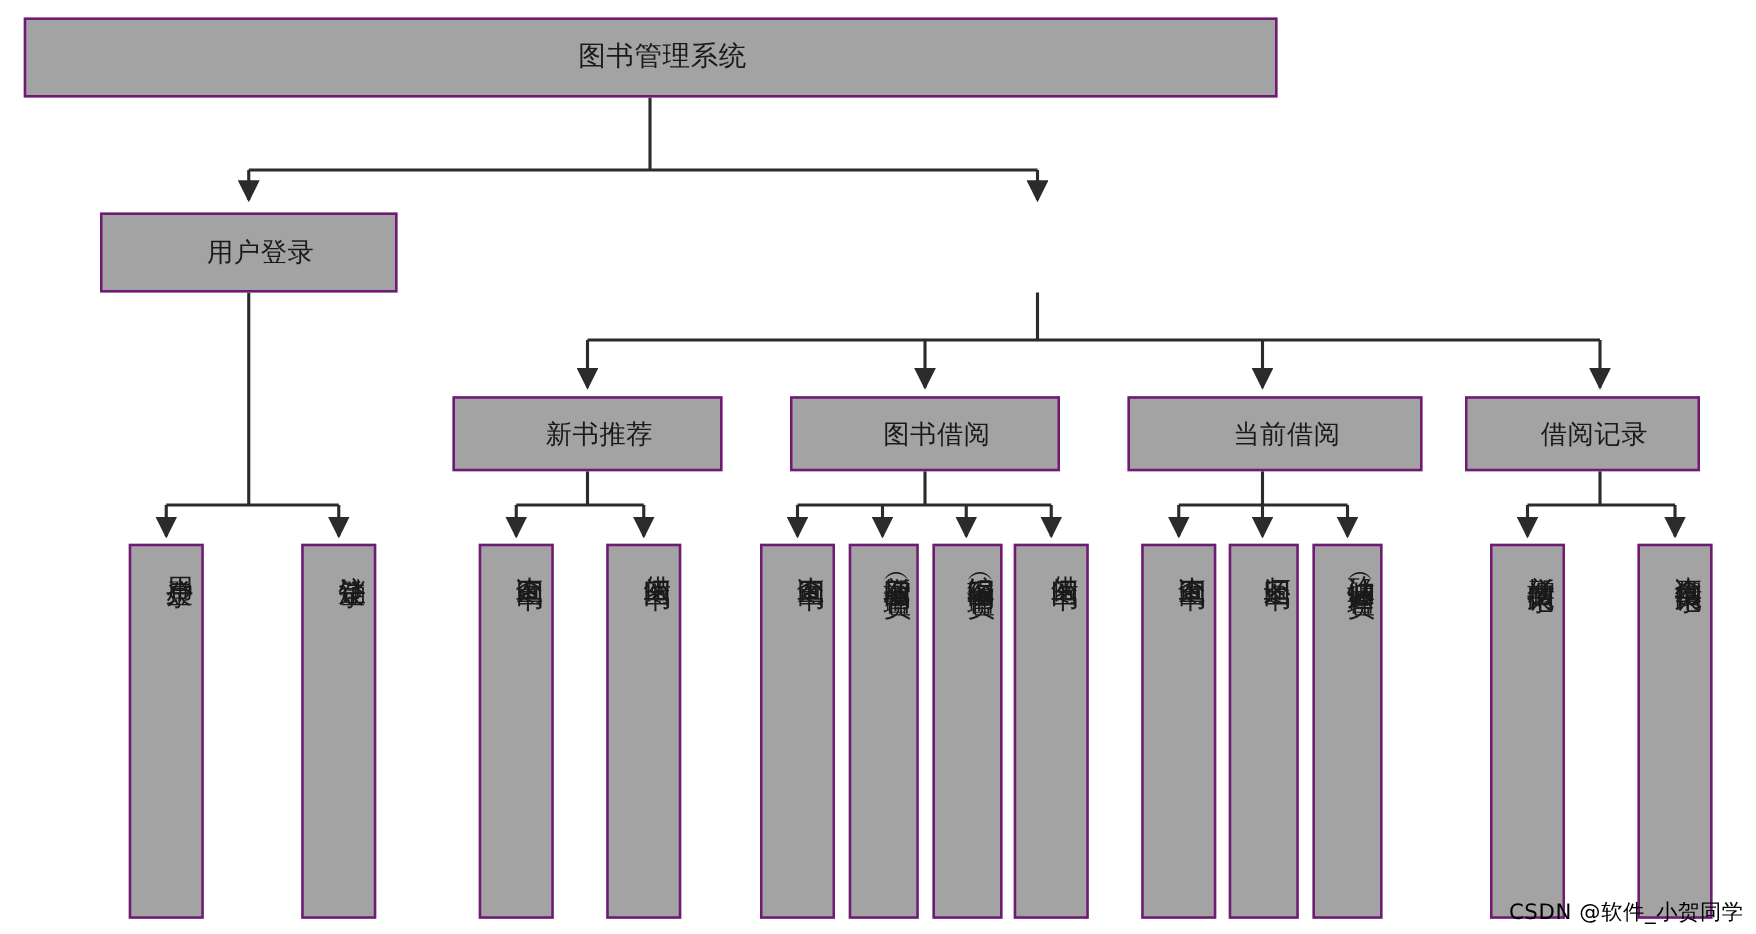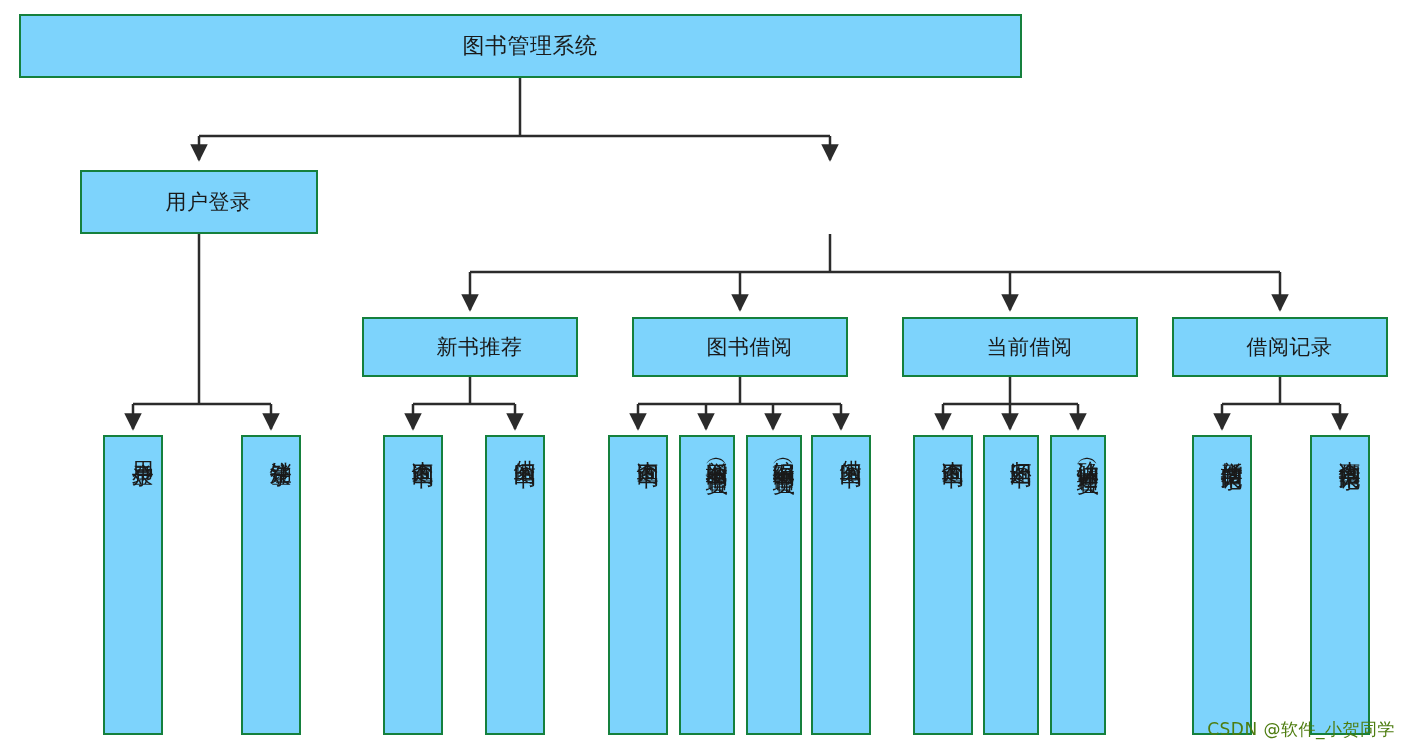--- a/index.html
+++ b/index.html
@@ -28,8 +28,8 @@
   .node {
     position: absolute;
     box-sizing: border-box;
-    background: #7dd3fc;
-    border: 2px solid #15803d;
+    background: #a3a3a3;
+    border: 2px solid #701a75;
     display: flex;
     align-items: center;
     justify-content: center;

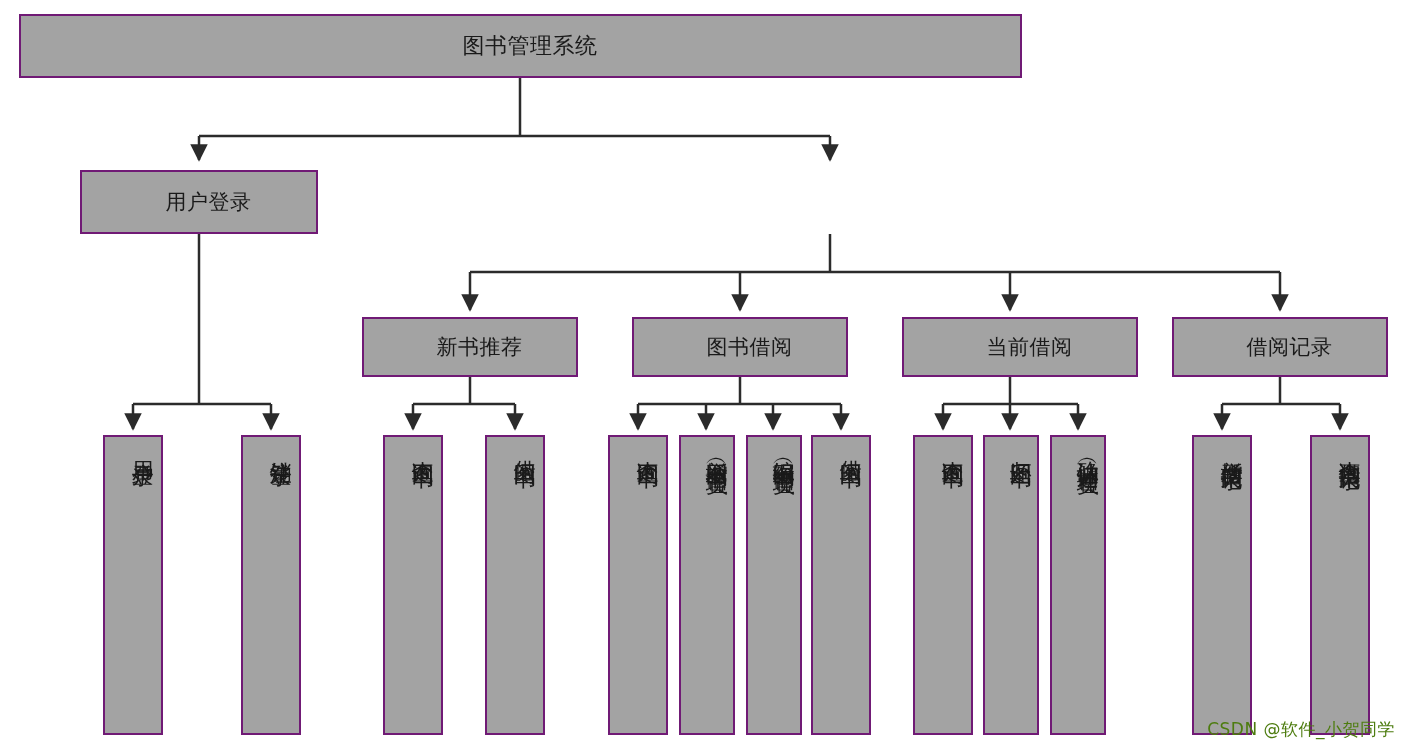--- a/index.html
+++ b/index.html
@@ -145,7 +145,7 @@
     <span class="lbl">当前借阅</span>
   </div>
 
-  <div class="node" style="left:1172px; top:317px; width:216px; height:60px;">
+  <div class="node" style="left:1172px; top:317px; width:188px; height:60px;">
     <span class="lbl">借阅记录</span>
   </div>
 

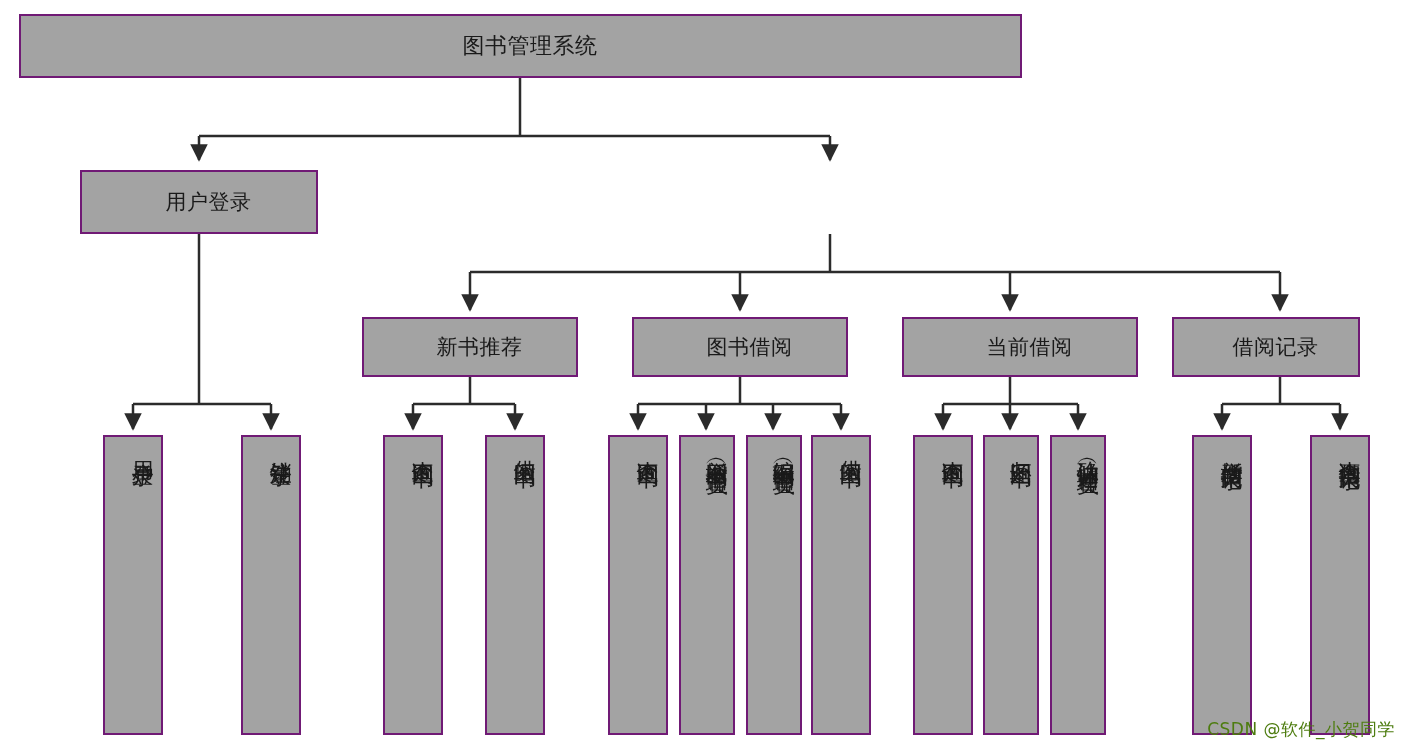--- a/index.html
+++ b/index.html
@@ -62,7 +62,7 @@
     position: absolute;
     right: 10px;
     bottom: 6px;
-    color: #4d7c0f;
+    color: #000000;
     font-size: 17px;
     letter-spacing: 0.5px;
     white-space: nowrap;

